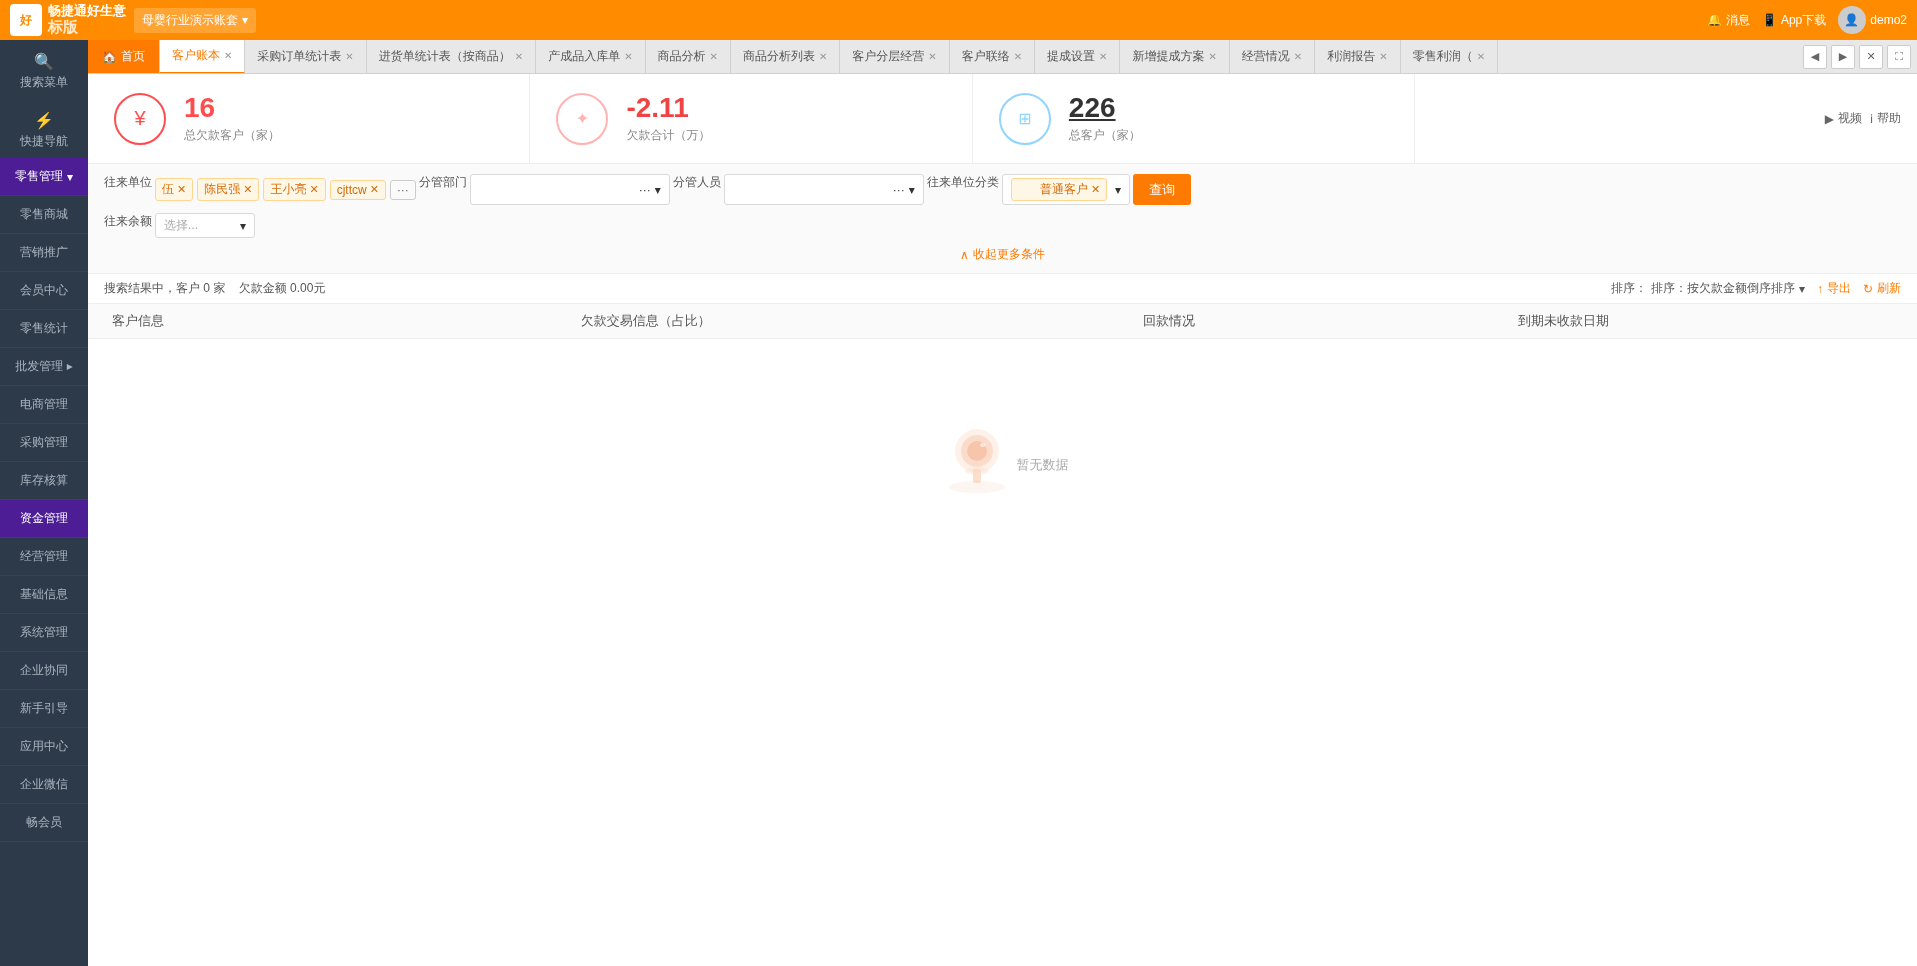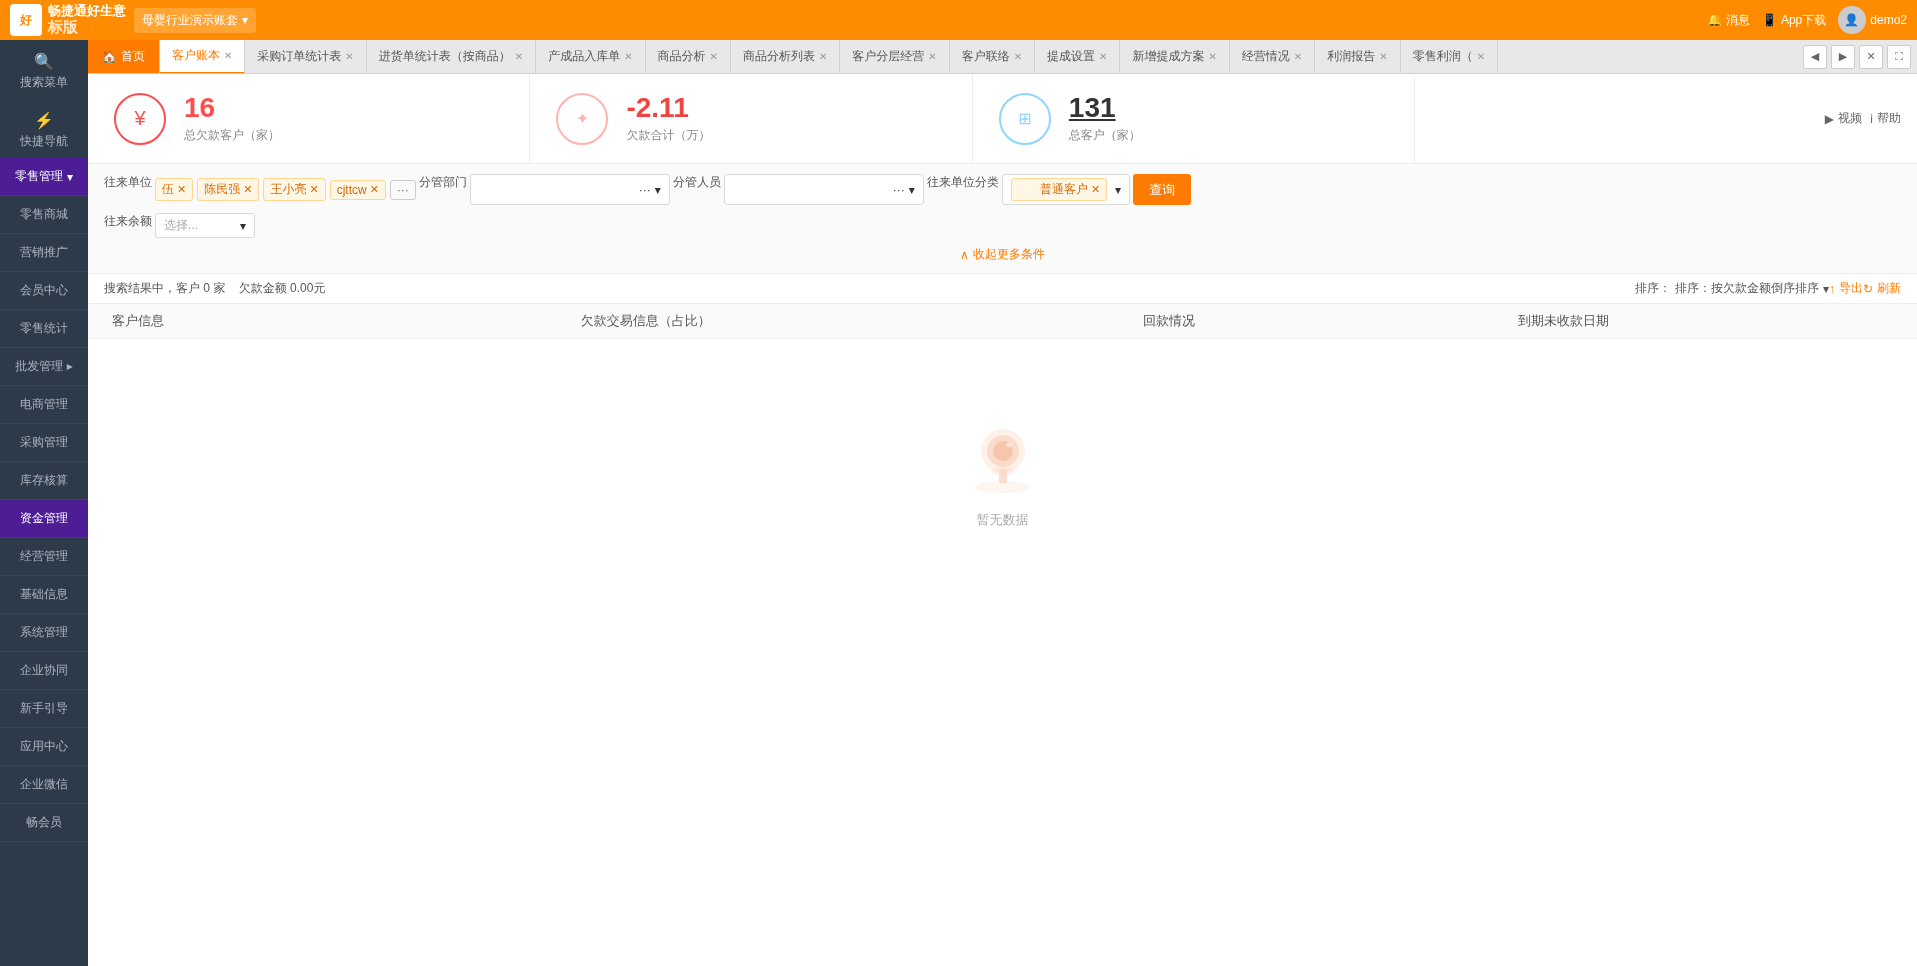--- a/index.html
+++ b/index.html
@@ -302,7 +302,7 @@
             <div class="stat-icon-circle blue" style="font-size:16px;">⊞</div>
           </div>
           <div class="stat-info">
-            <div class="stat-value dark">131</div>
+            <div class="stat-value dark">226</div>
             <div class="stat-label">总客户（家）</div>
           </div>
         </div>

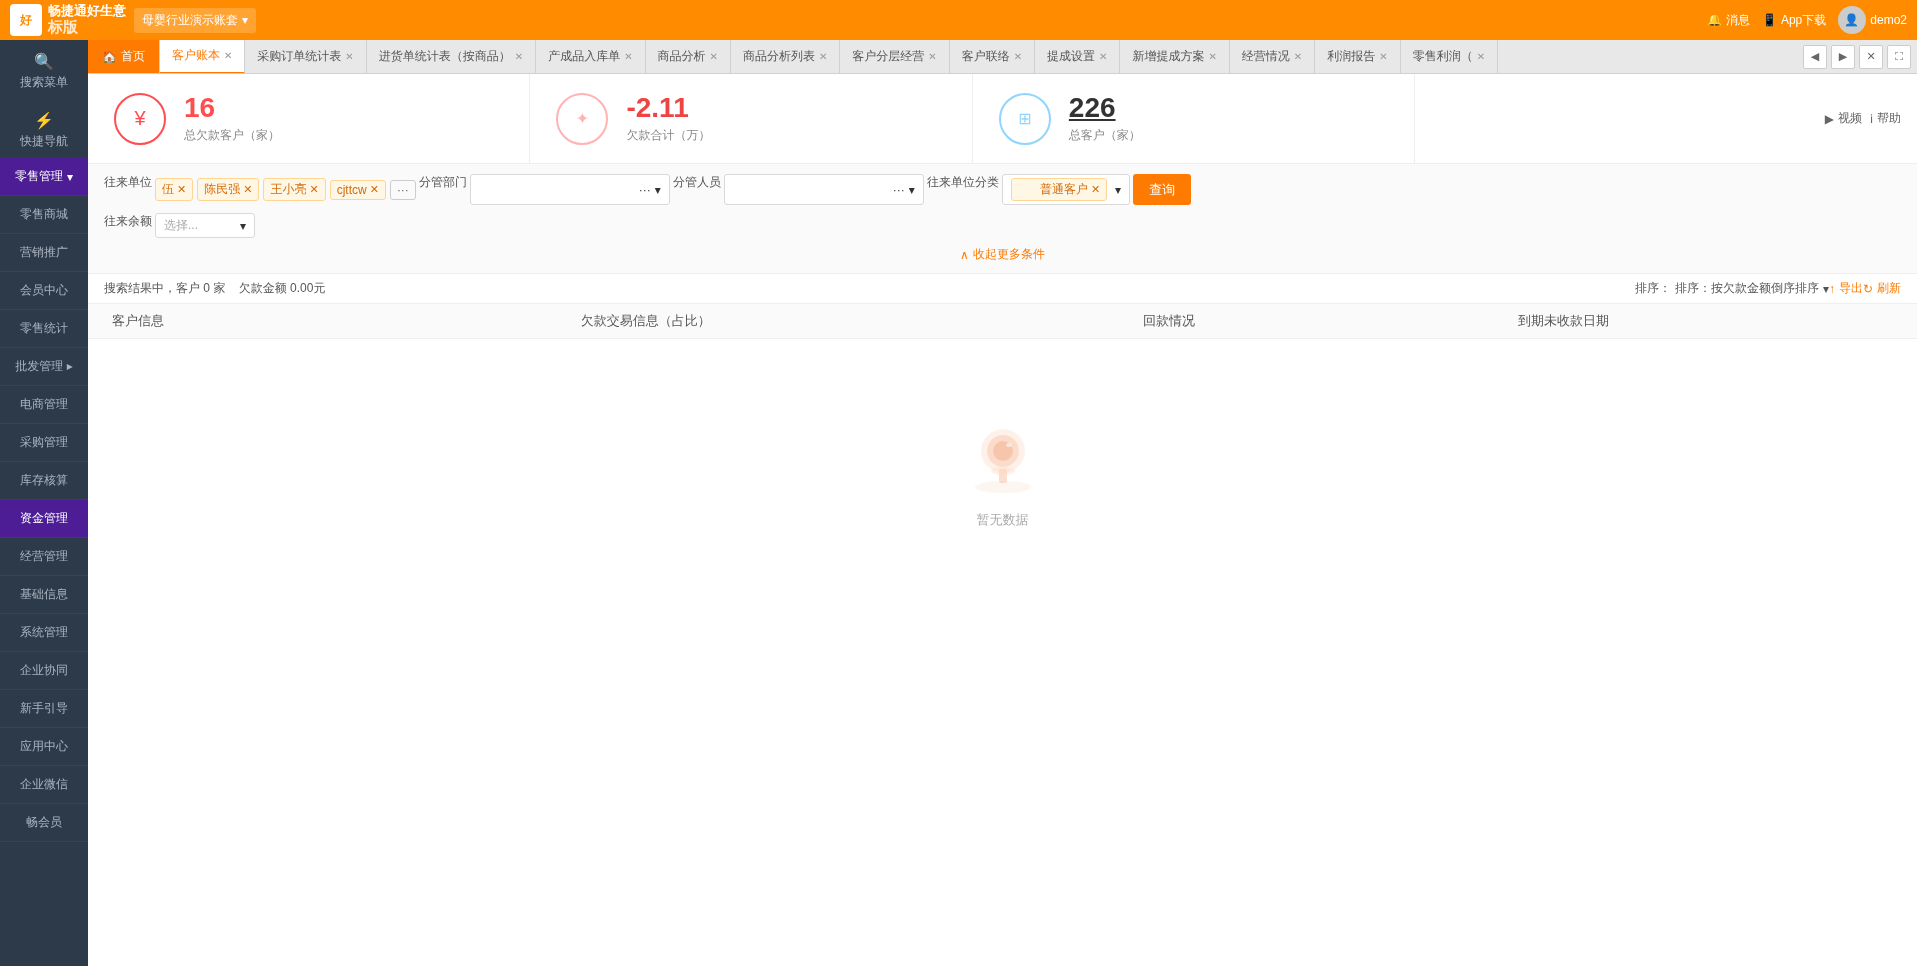--- a/index.html
+++ b/index.html
@@ -82,7 +82,7 @@
     
     .search-result-bar { padding: 6px 16px; background: white; border-bottom: 1px solid #eee; display: flex; align-items: center; justify-content: space-between; font-size: 12px; }
     .result-info { color: #555; }
-    .result-actions { display: flex; align-items: flex-end; color: #555; }
+    .result-actions { display: flex; align-items: flex-end; gap: 12px; color: #555; }
     .sort-select { display: flex; align-items: center; gap: 4px; cursor: pointer; }
     .export-btn { display: flex; align-items: center; gap: 4px; cursor: pointer; color: #ff7a00; }
     .refresh-btn { display: flex; align-items: center; gap: 4px; cursor: pointer; color: #ff7a00; }

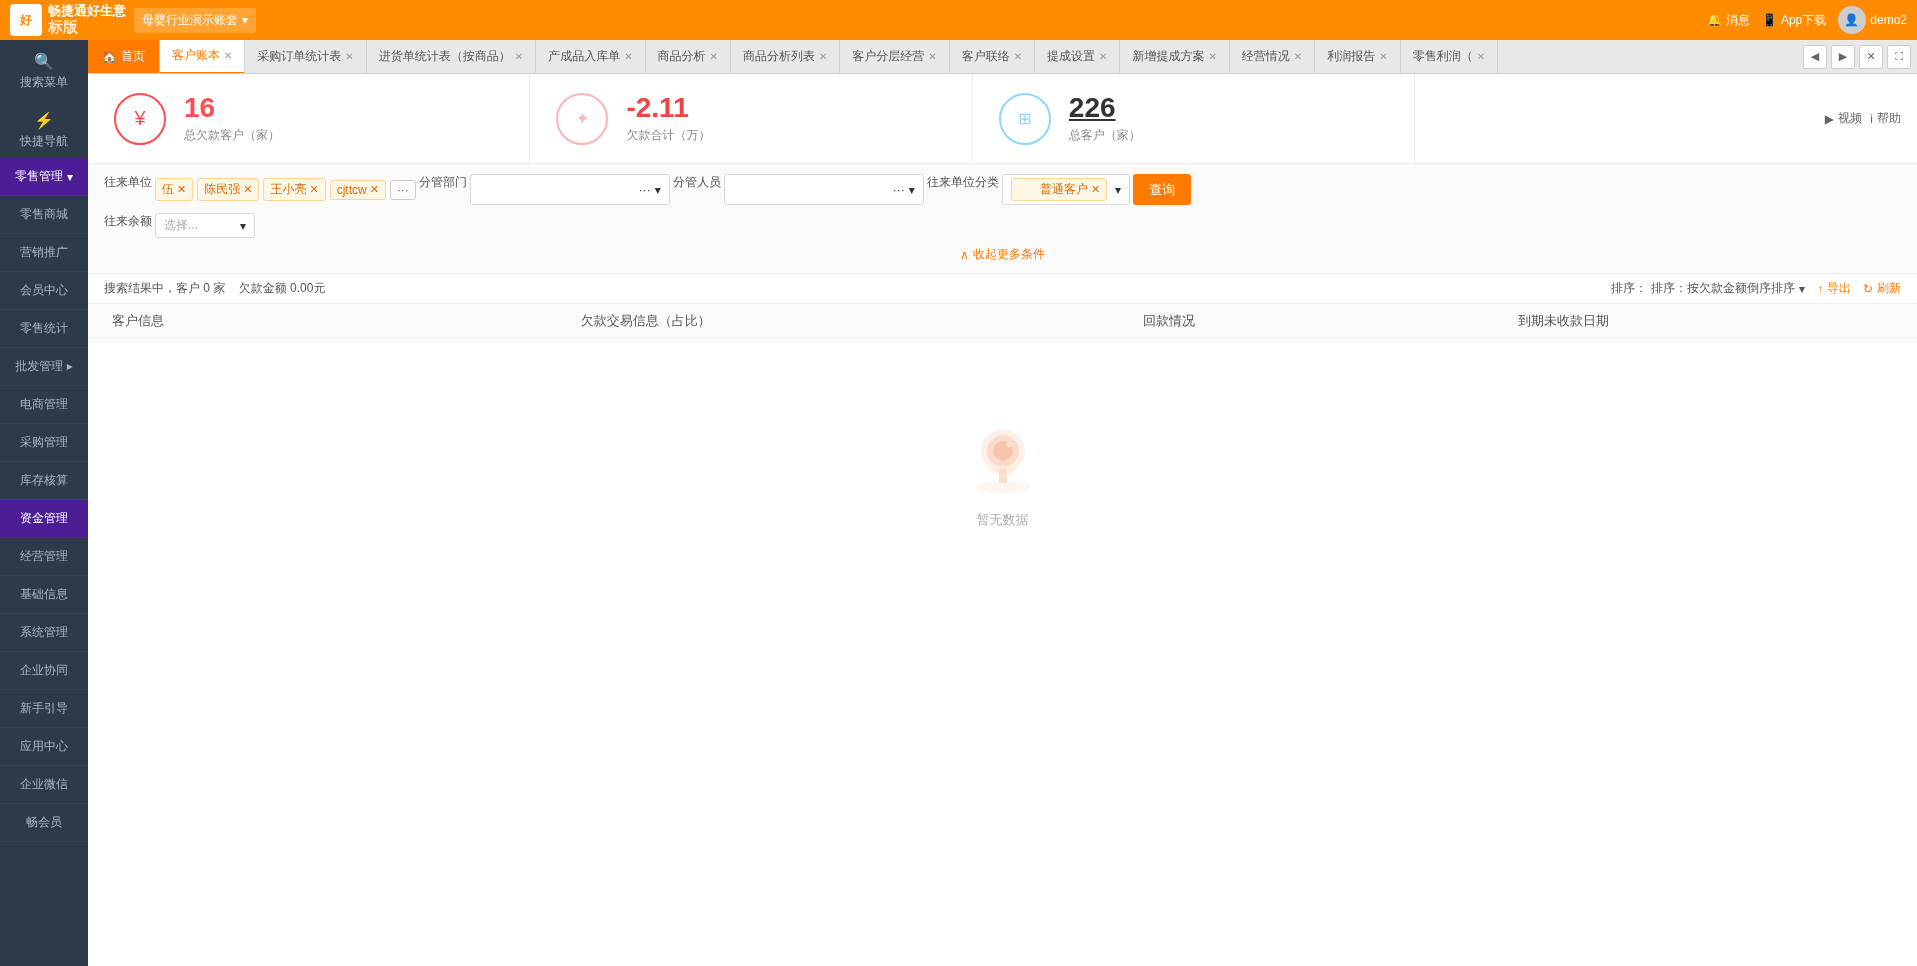--- a/index.html
+++ b/index.html
@@ -97,7 +97,7 @@
     .table-col-4 { flex: 2; }
 
     
-    .empty-state { display: flex; flex-direction: column; align-items: center; justify-content: center; padding: 80px 0; }
+    .empty-state { display: flex; align-items: center; justify-content: center; padding: 80px 0; }
     .empty-icon { width: 80px; height: 80px; margin-bottom: 12px; opacity: 0.6; }
     .empty-text { color: #aaa; font-size: 13px; }
 

